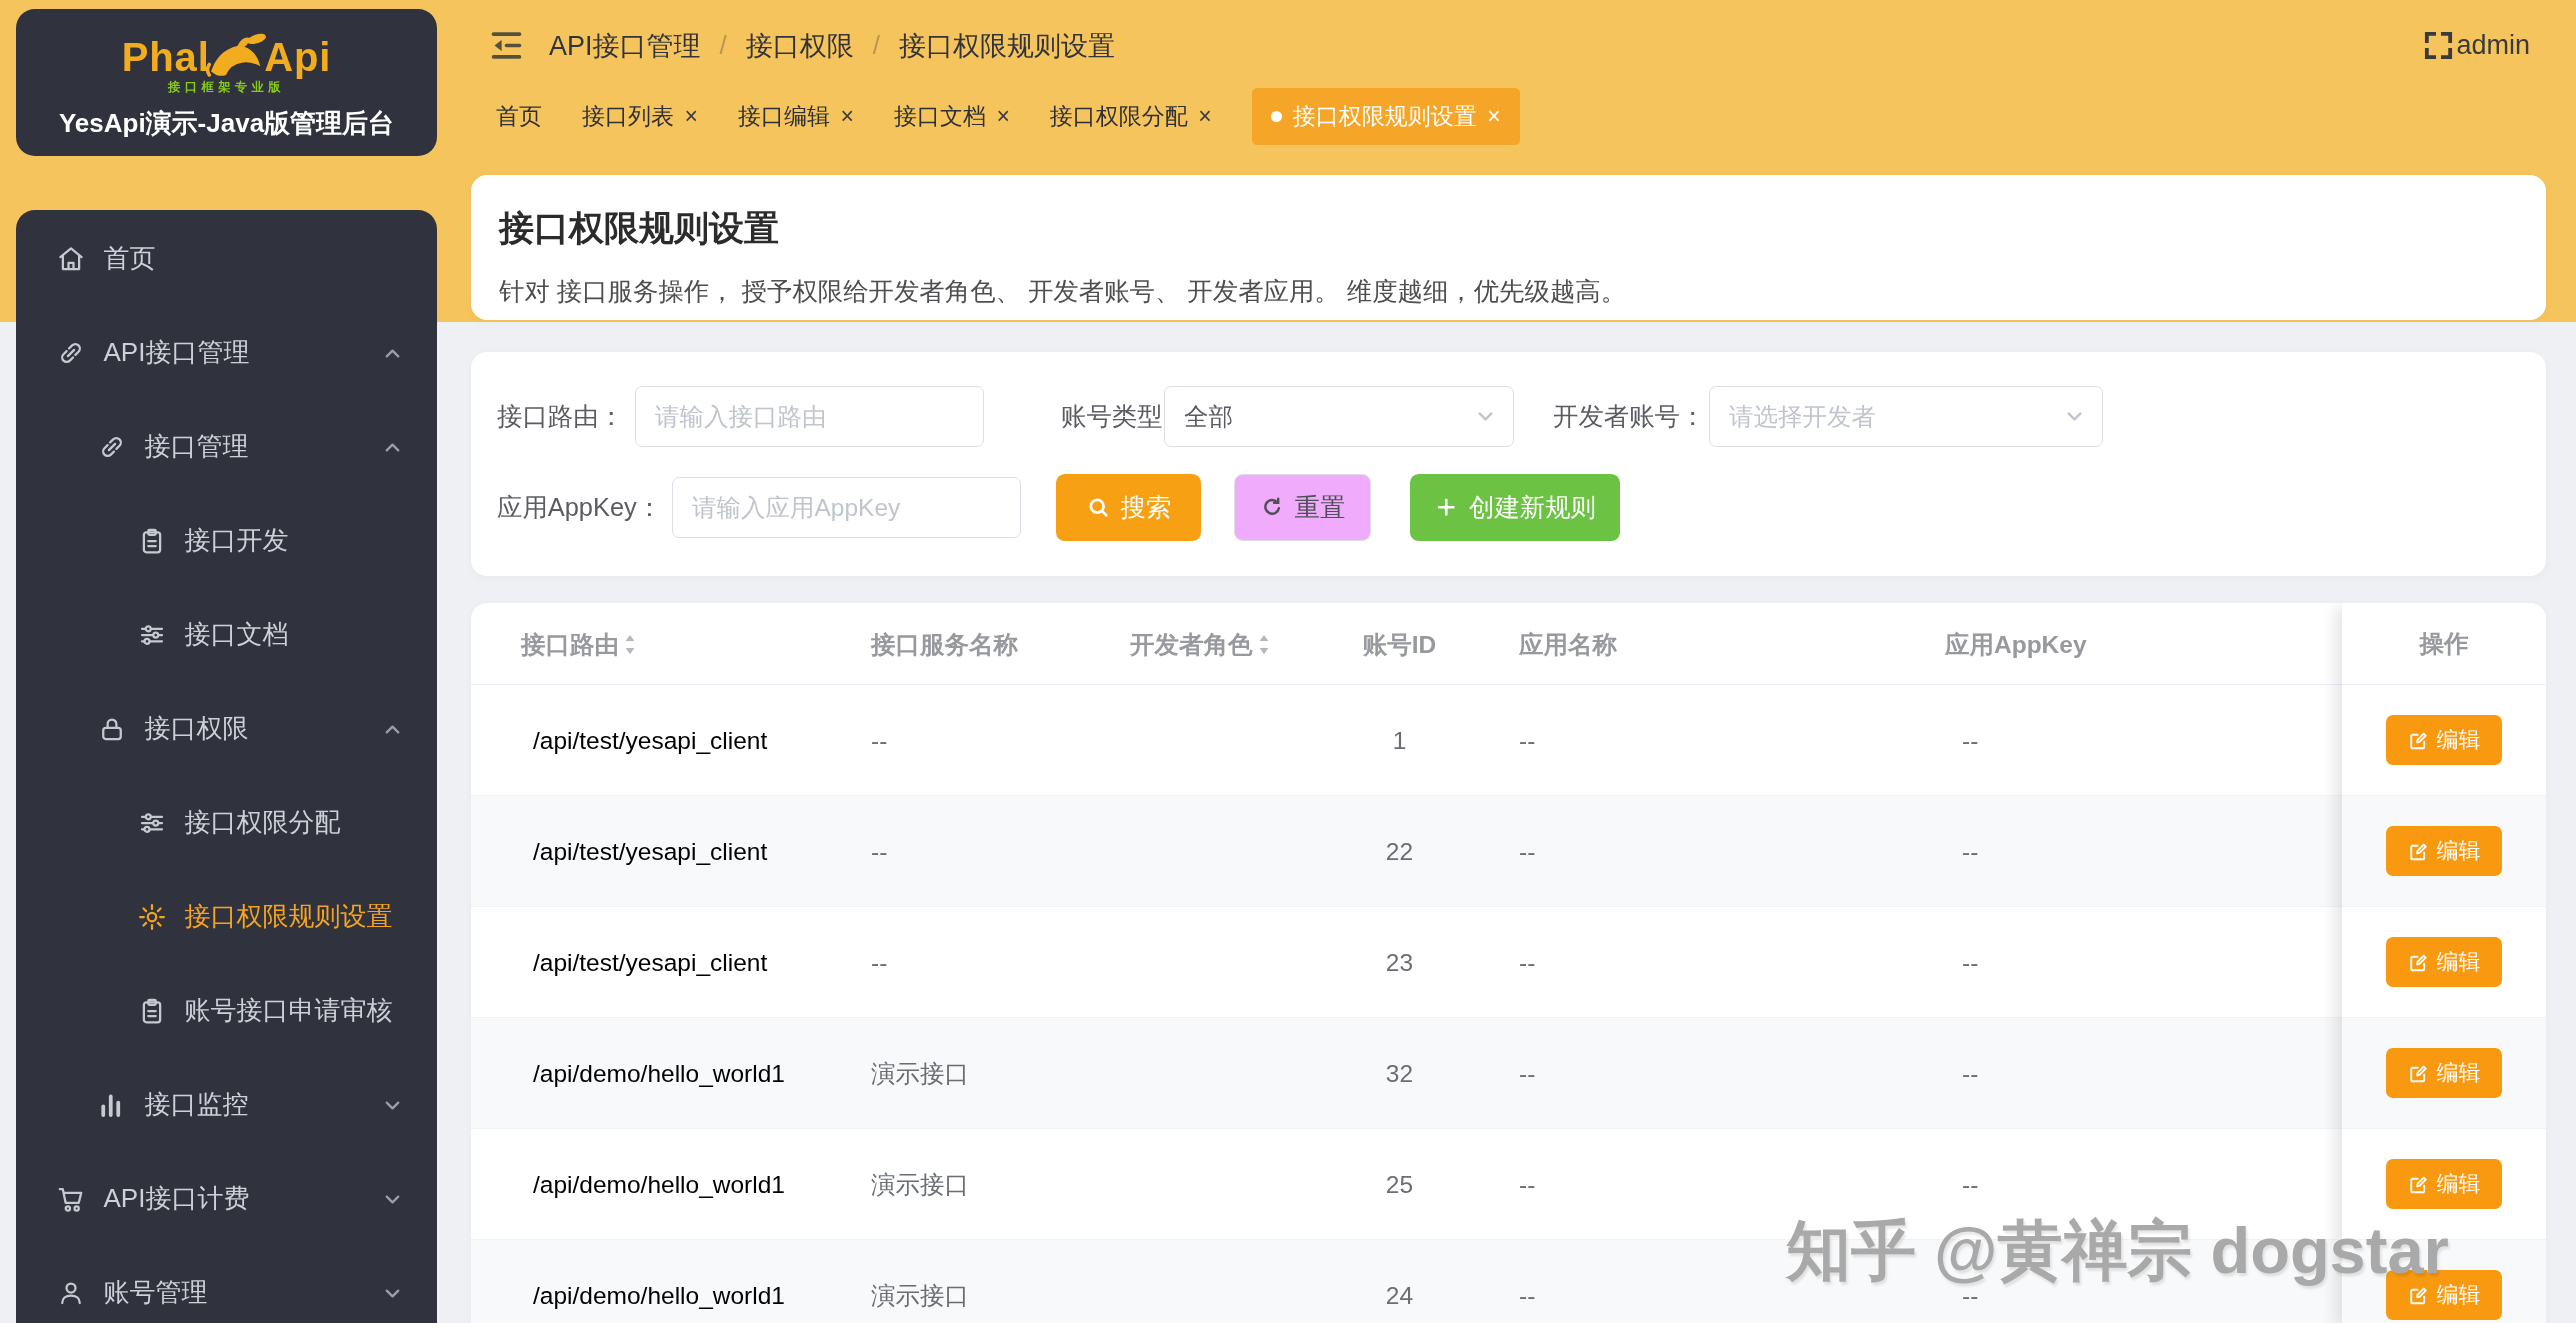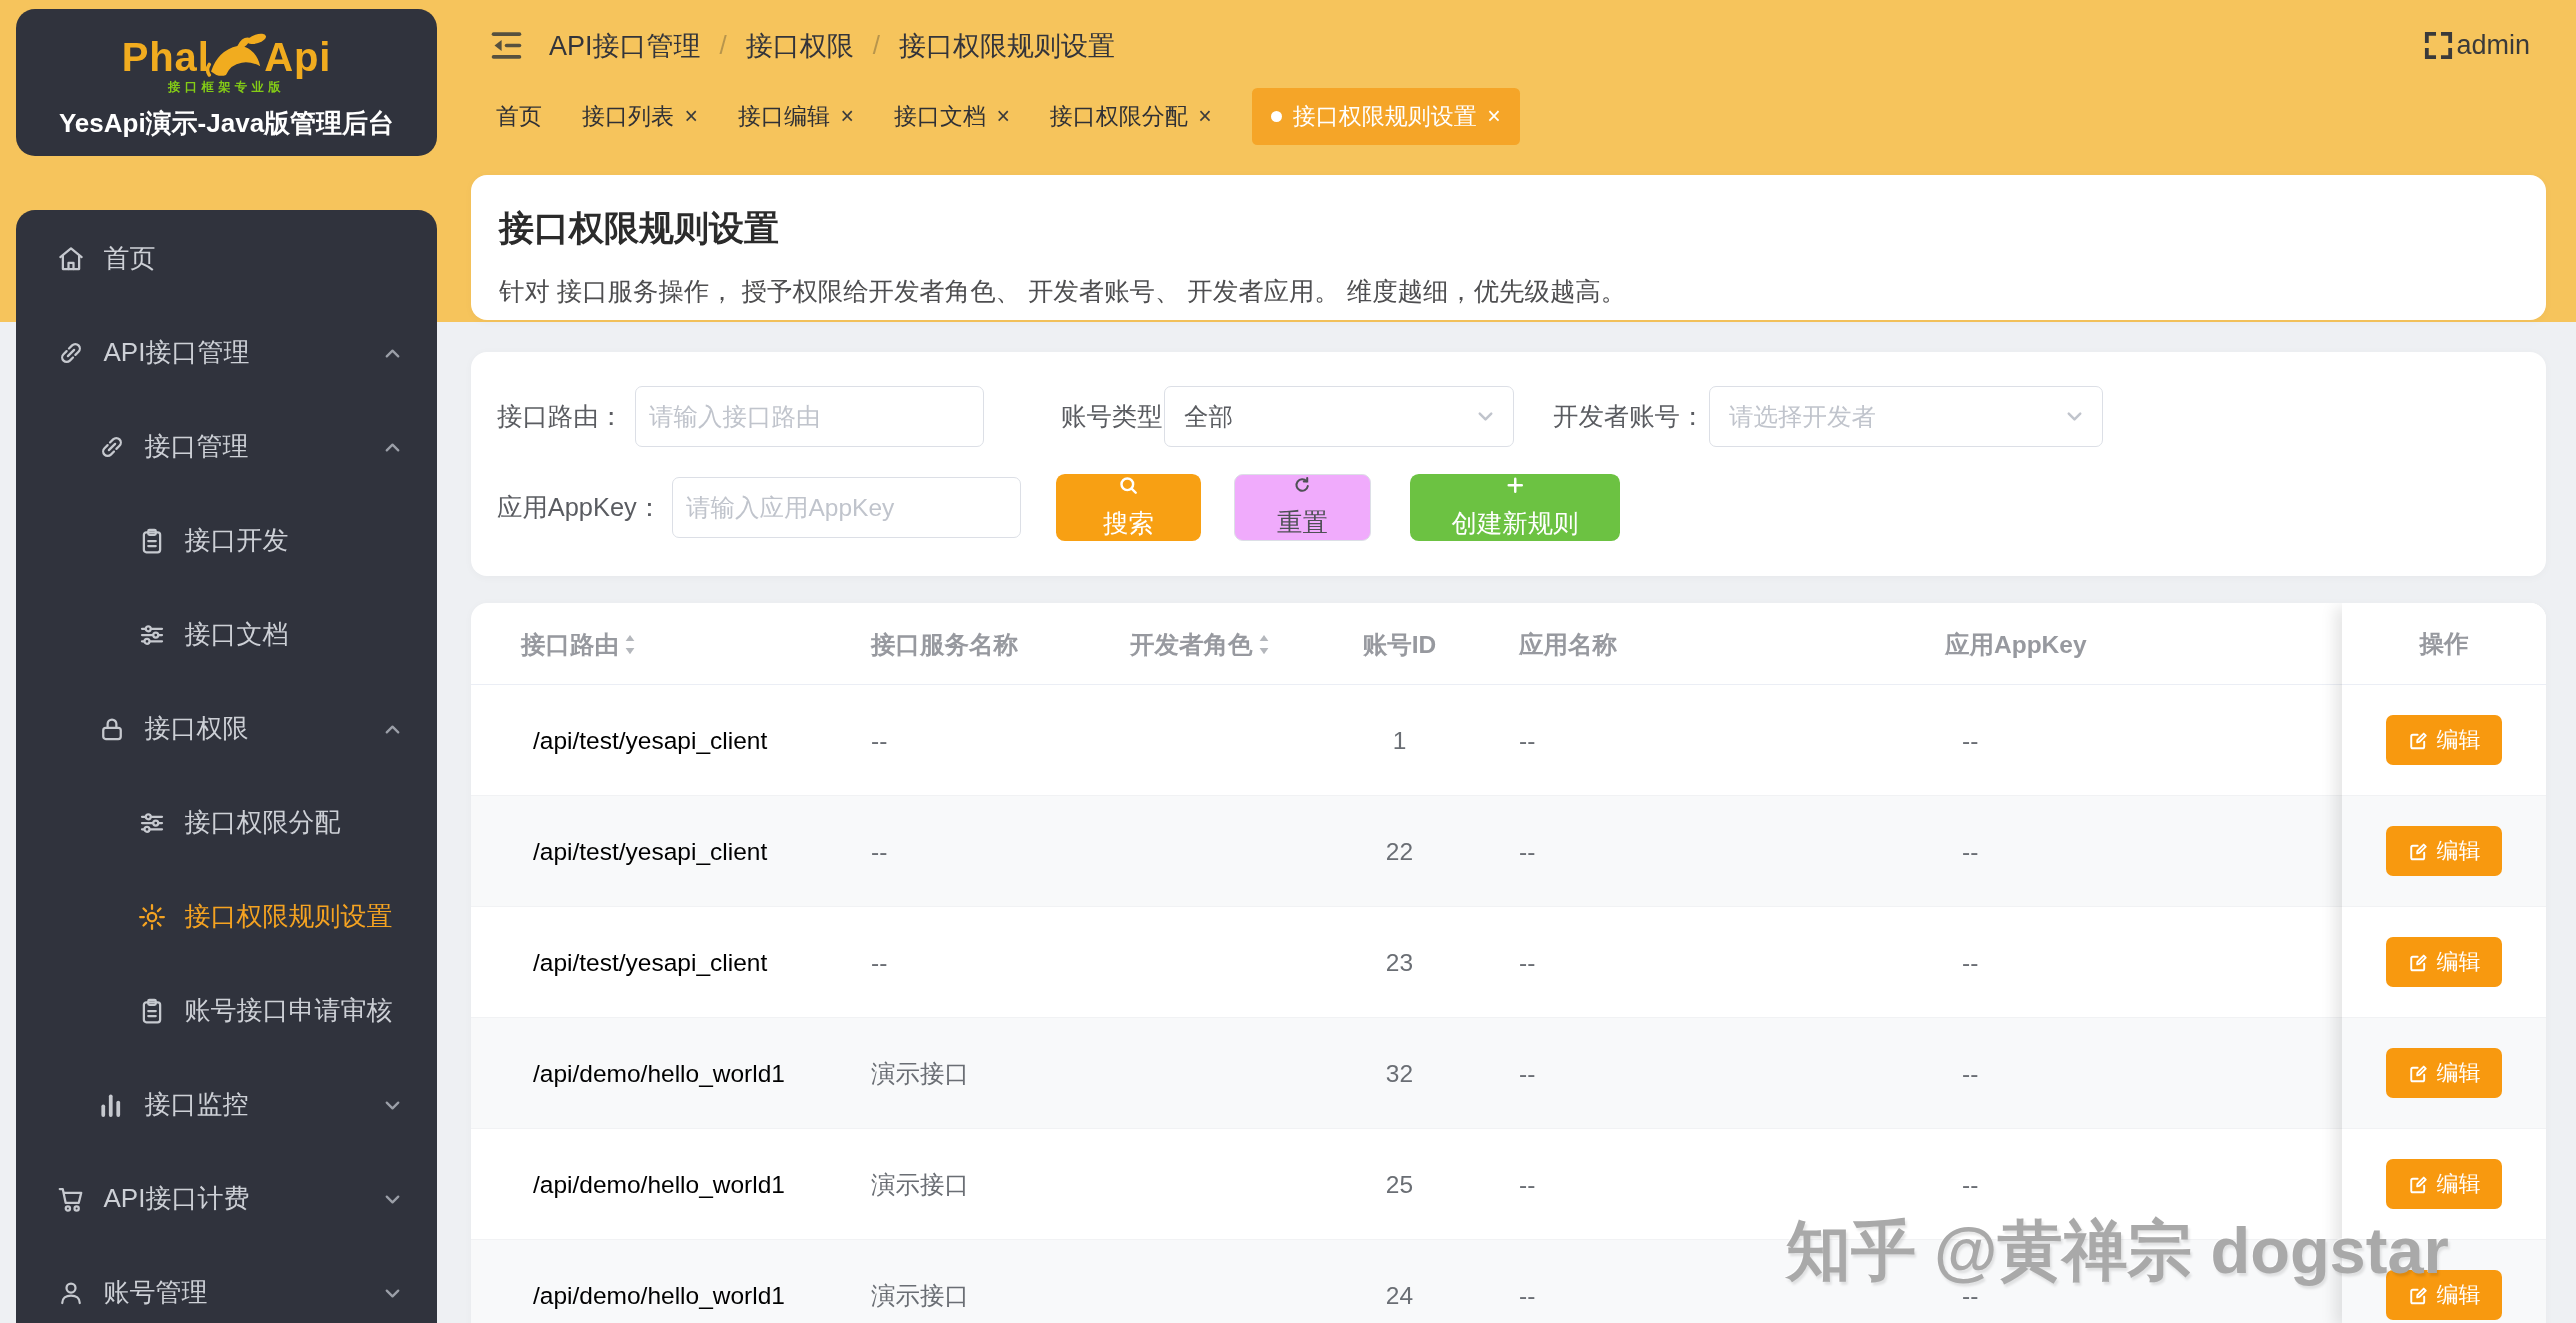--- a/index.html
+++ b/index.html
@@ -75,7 +75,7 @@
   .filter-row.r1 { top:33px; }
   .filter-row.r2 { top:124px; }
   .f-label { font-size:25.4px; color:#5A5C61; white-space:nowrap; }
-  .f-input { width:349px; height:61px; border:1.8px solid #DCDFE6; border-radius:7px; background:#fff; font-size:24.5px; color:#606266; padding:0 13px; outline:none; font-family:inherit; }
+  .f-input { width:349px; height:61px; border:1.8px solid #DCDFE6; border-radius:7px; background:#fff; font-size:24.5px; color:#606266; padding:0 19px; outline:none; font-family:inherit; }
   .f-input::placeholder { color:#C0C4CC; }
   .f-select { position:relative; height:61px; border:1.8px solid #DCDFE6; border-radius:7px; background:#fff; display:flex; align-items:center; padding:0 53px 0 19px; font-size:24.5px; cursor:pointer; }
   .f-select .sel-value { color:#5A5C61; }

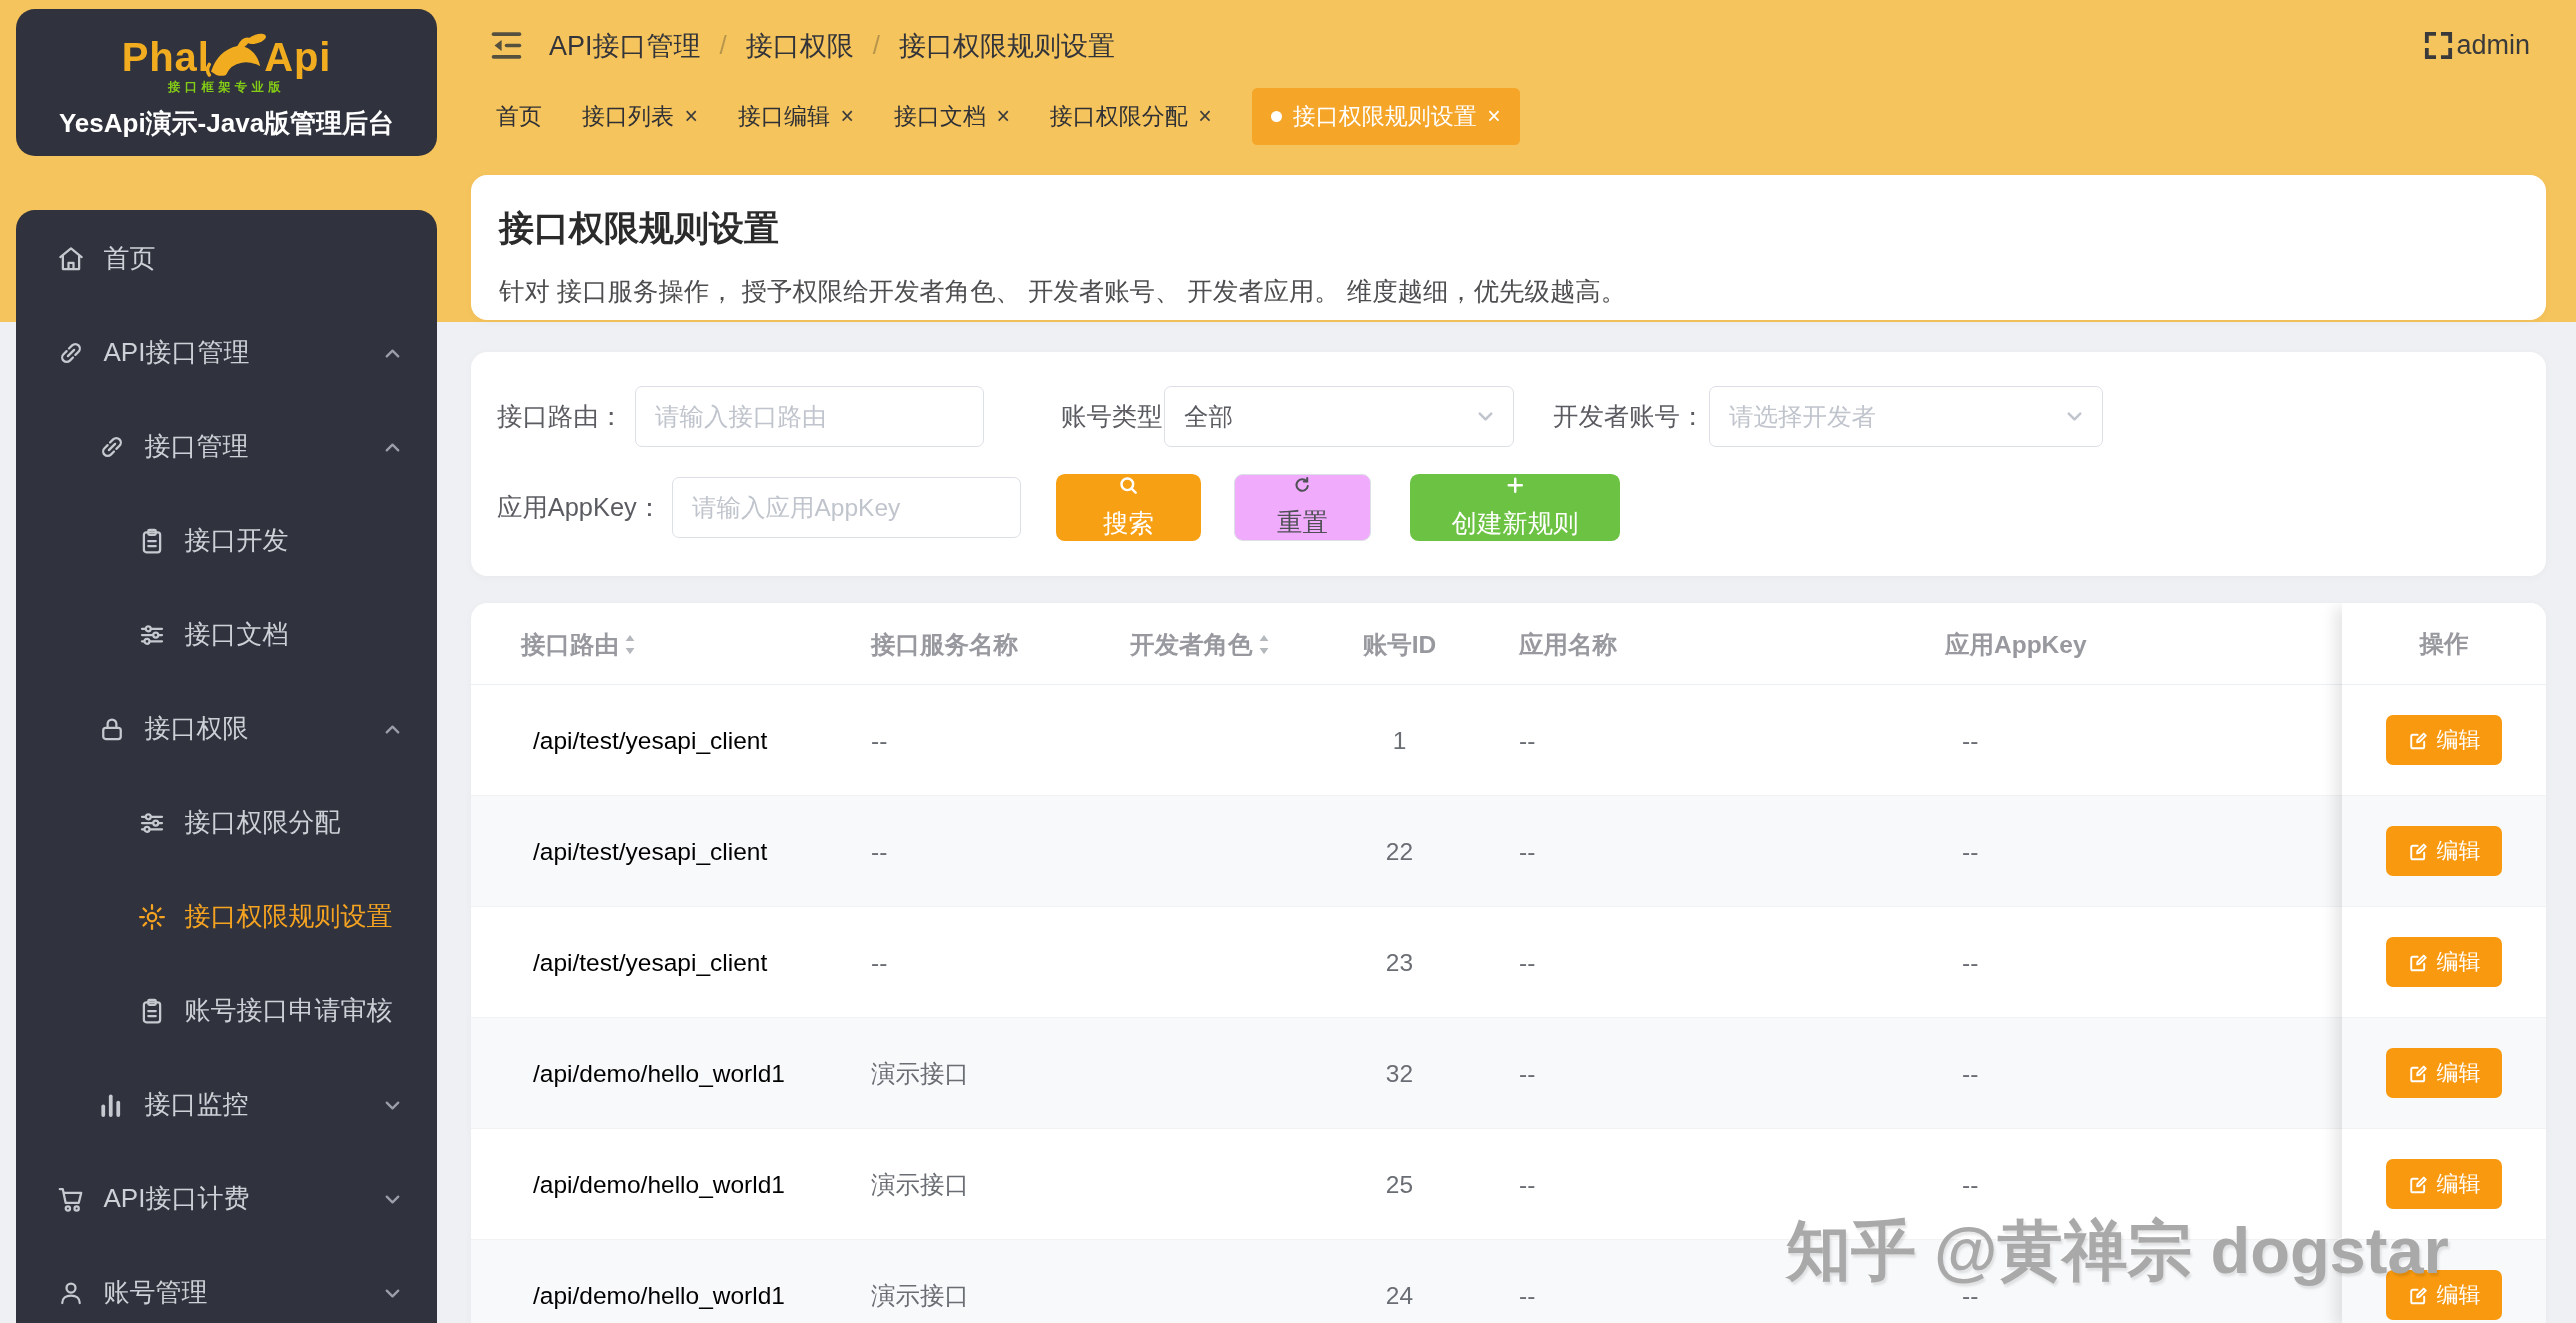--- a/index.html
+++ b/index.html
@@ -83,7 +83,7 @@
   .f-select .sel-chev { position:absolute; right:16px; top:50%; margin-top:-11.4px; width:23px; height:23px; }
   .f-select .sel-chev svg { width:23px; height:23px; stroke:#C0C4CC; fill:none; stroke-width:2.6; stroke-linecap:round; stroke-linejoin:round; }
 
-  .btn { display:flex; align-items:center; justify-content:center; gap:10.5px; height:67px; border:none; border-radius:8.8px; font-size:25.4px; cursor:pointer; font-family:inherit; white-space:nowrap;flex-direction:column; }
+  .btn { display:flex; align-items:center; justify-content:center; gap:10.5px; height:67px; border:none; border-radius:8.8px; font-size:25.4px; cursor:pointer; font-family:inherit; white-space:nowrap; }
   .btn svg { width:24.5px; height:24.5px; }
   .btn-search { width:145px; background:#F8A013; color:#fff; margin-left:35px; }
   .btn-reset  { width:137px; background:#f0abfc; color:#4E5055; border:1.8px solid #DCDFE6; margin-left:33px; }

